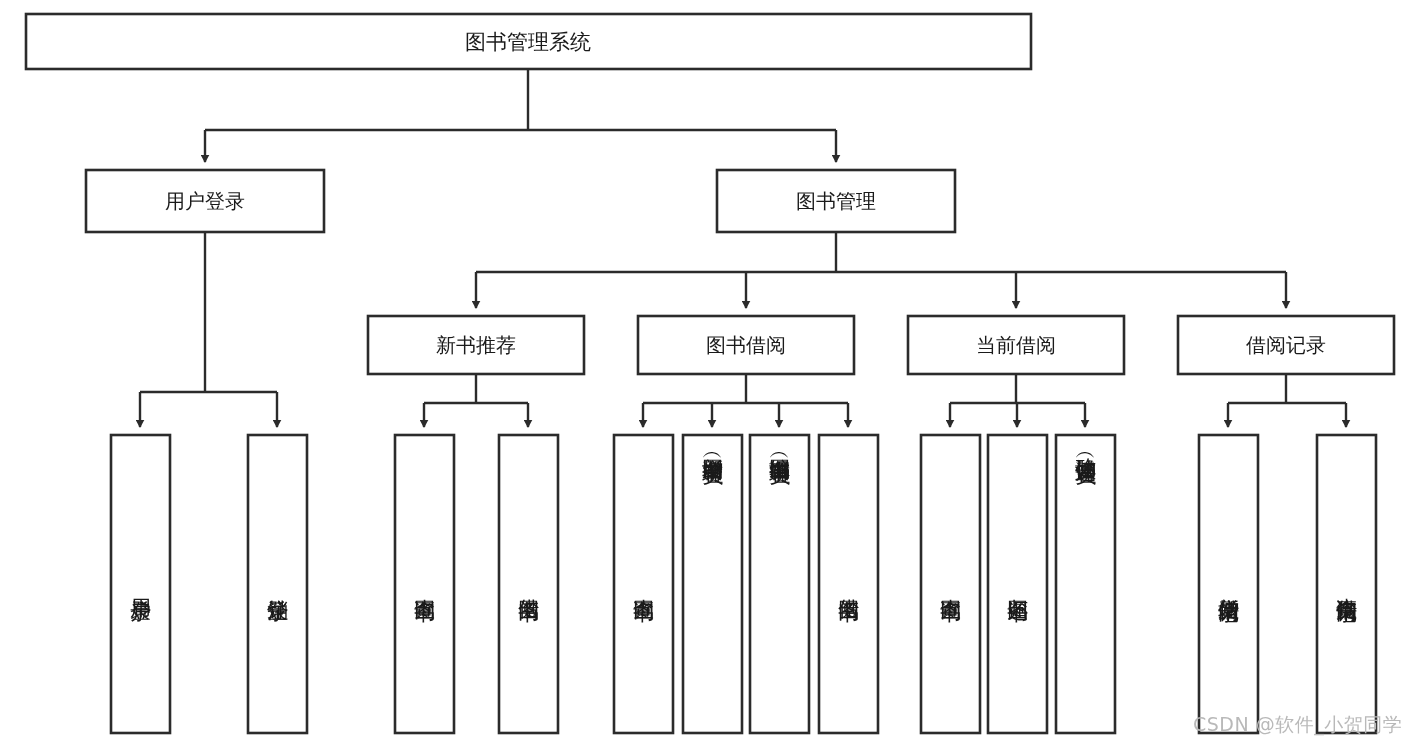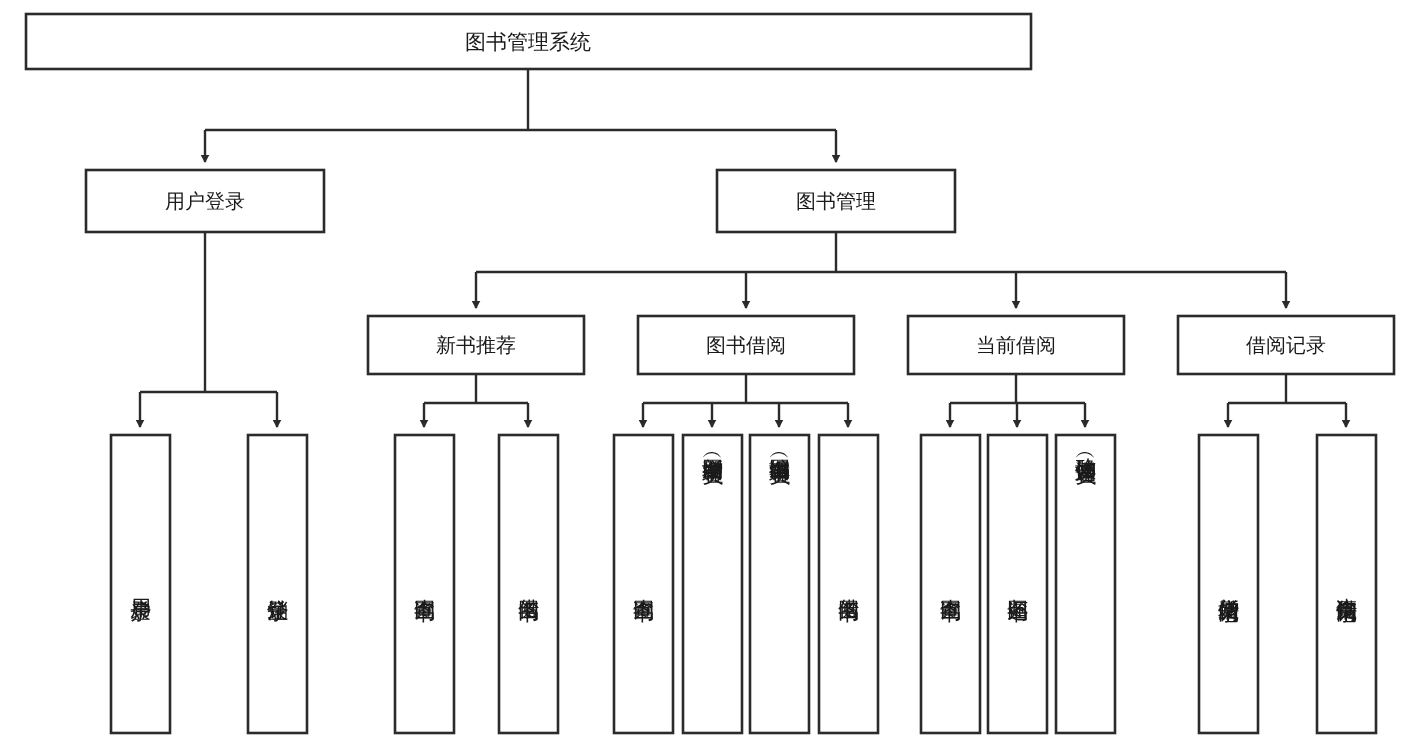--- a/index.html
+++ b/index.html
@@ -212,6 +212,7 @@
   <div class="vlabel center-v" style="left:1193px; top:435px; width:59px; height:298px;">新增借阅记录</div>
   <div class="vlabel center-v" style="left:1311px; top:435px; width:59px; height:298px;">查询借阅记录</div>
 
+  <div class="watermark">CSDN @软件_小贺同学</div>
 </div>
 
 </body></html>

